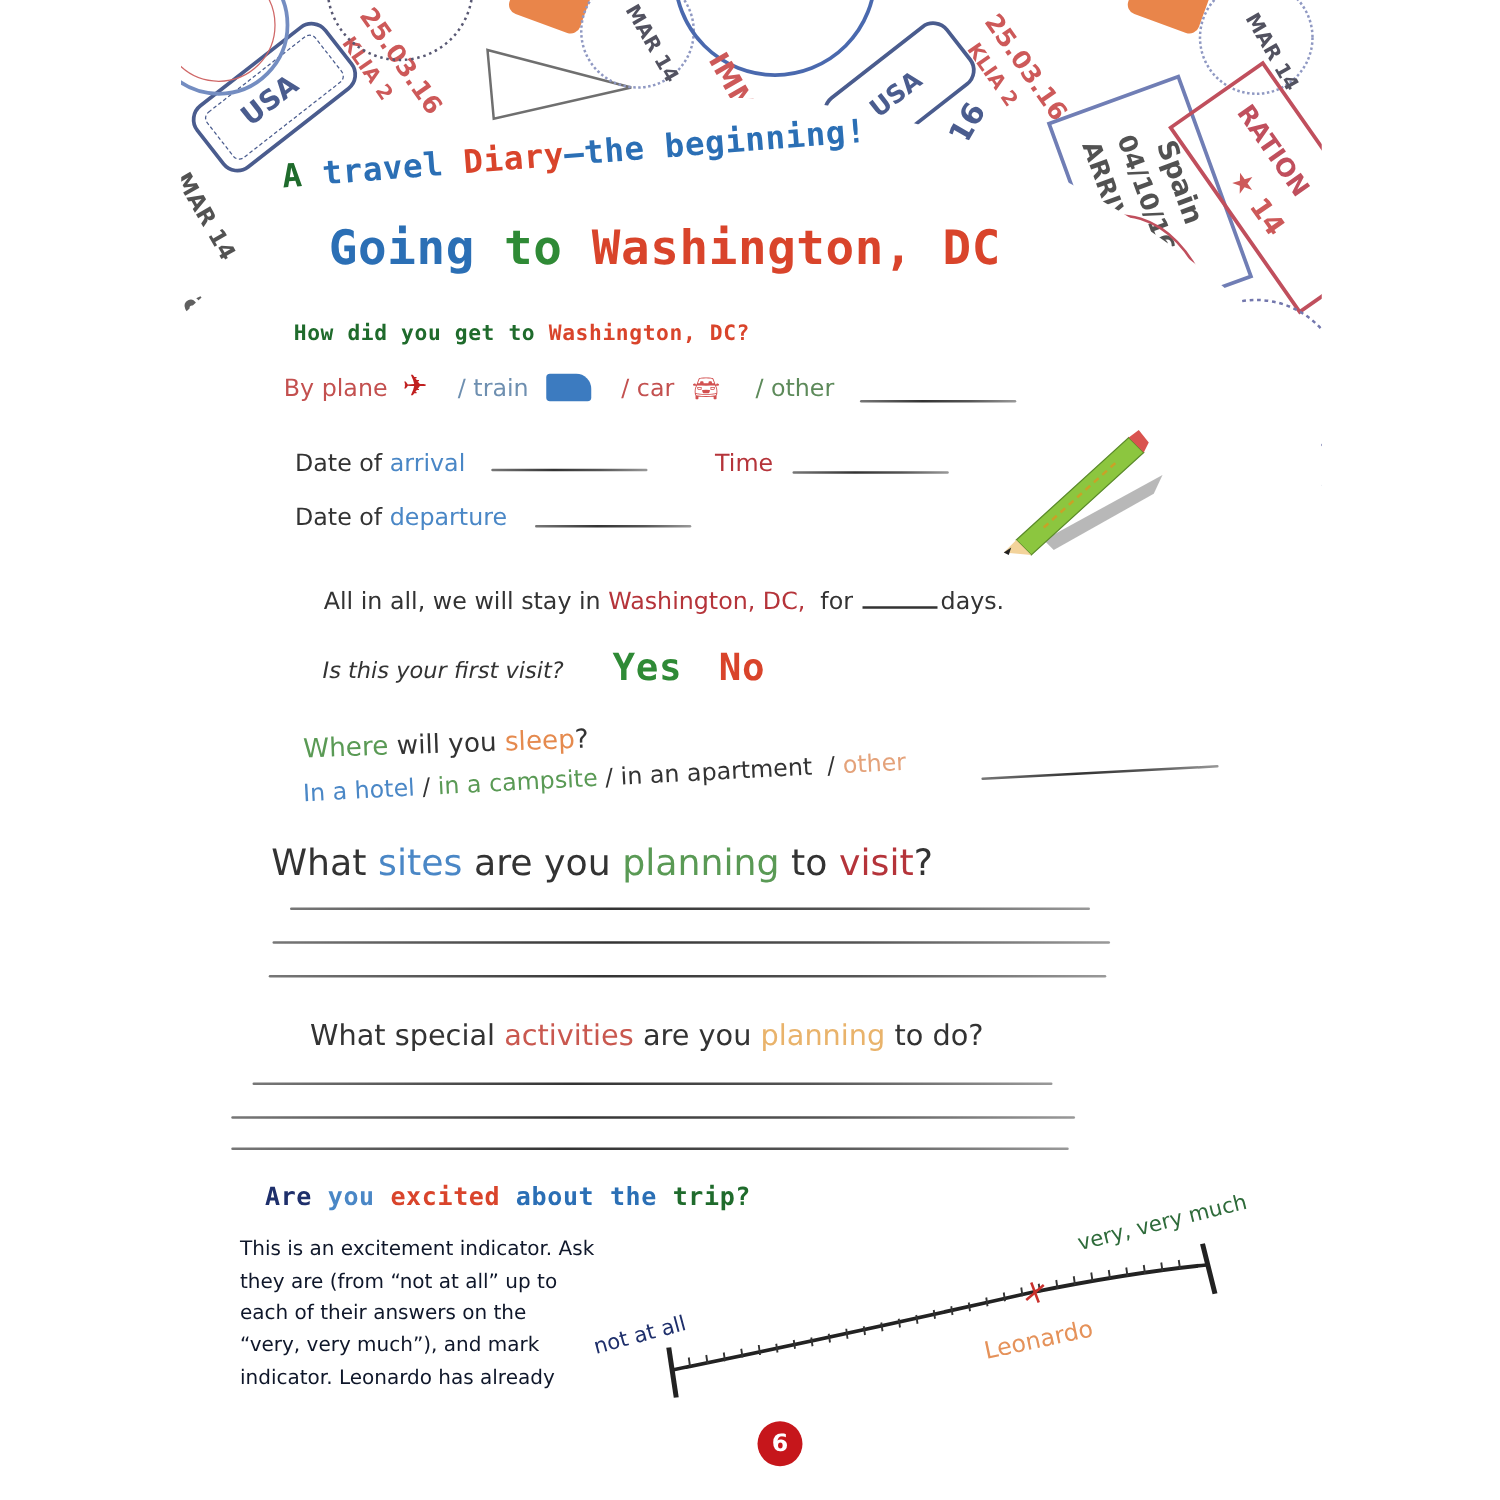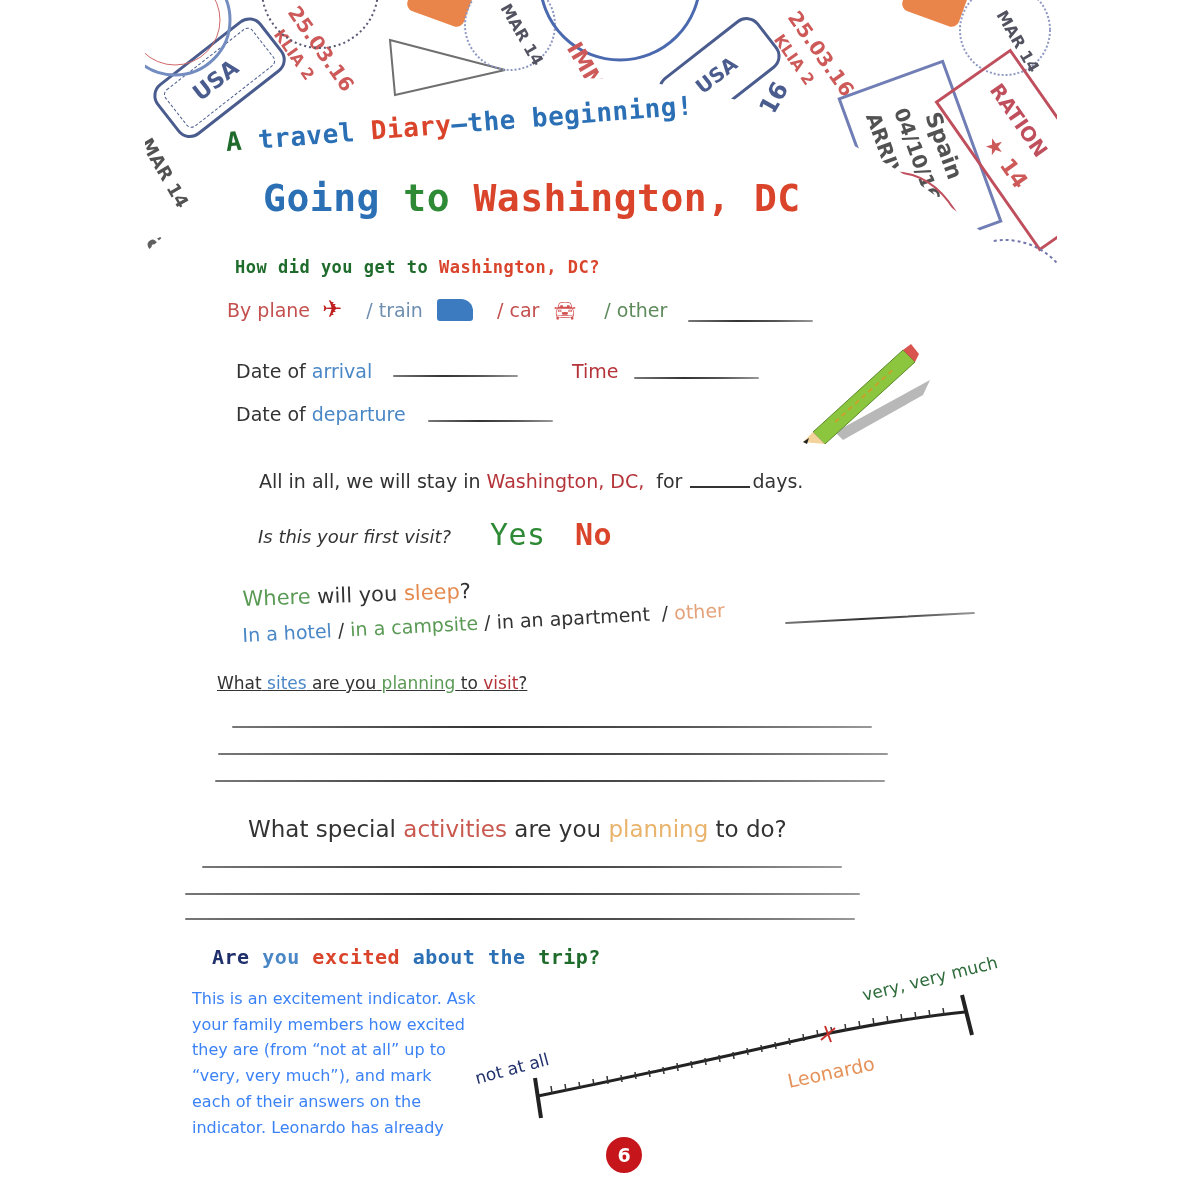--- a/index.html
+++ b/index.html
@@ -178,7 +178,7 @@
   </div>
 
   <div class="abs plain" style="left:113px; top:526px; font-size:18px;font-style:italic;">Is this your first visit?</div>
-  <div class="abs hand t-green" style="left:345px; top:517px; font-size:30px; font-weight:400;">Yes</div>
+  <div class="abs hand t-green" style="left:345px; top:517px; font-size:30px; font-weight:700;">Yes</div>
   <div class="abs hand t-red" style="left:430px; top:517px; font-size:30px; font-weight:900;">No</div>
 
   <div class="abs plain" style="left:98px; top:587px; font-size:21px; transform:rotate(-2deg); transform-origin:left bottom;">

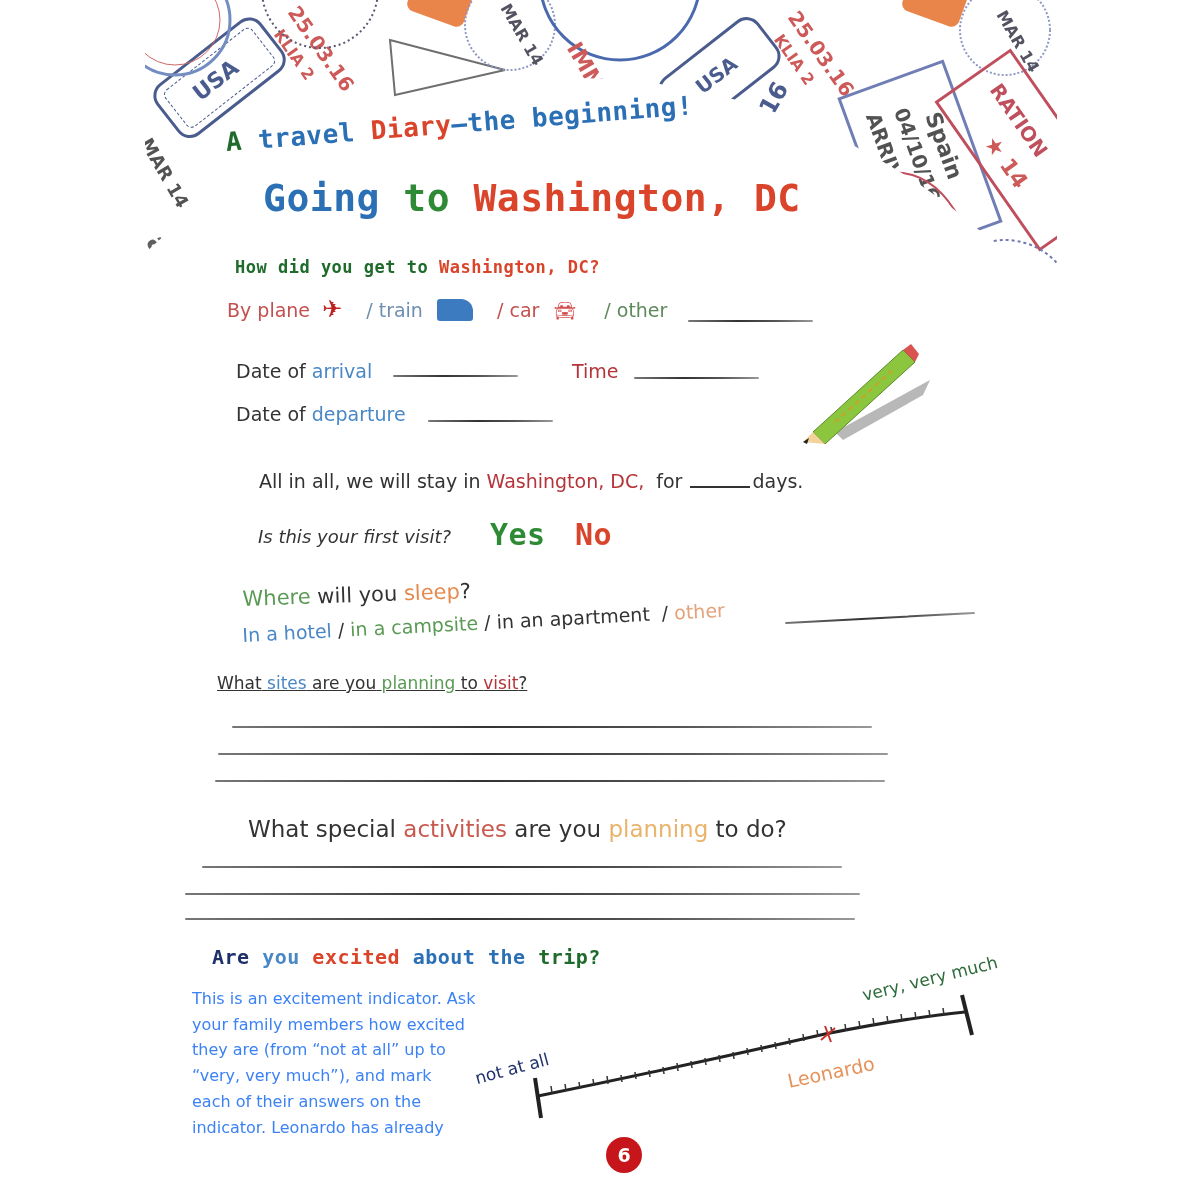--- a/index.html
+++ b/index.html
@@ -196,7 +196,7 @@
   </div>
   <div class="line" style="left:640px; top:617px; width:190px; transform:rotate(-3deg);"></div>
 
-  <div class="abs plain" style="left:72px; top:673px; font-size:17px;text-decoration:underline;">
+  <div class="abs plain" style="left:72px; top:673px; font-size:29px;">
     <span>What</span>
     <span class="t-lblue">sites</span>
     <span>are you</span>

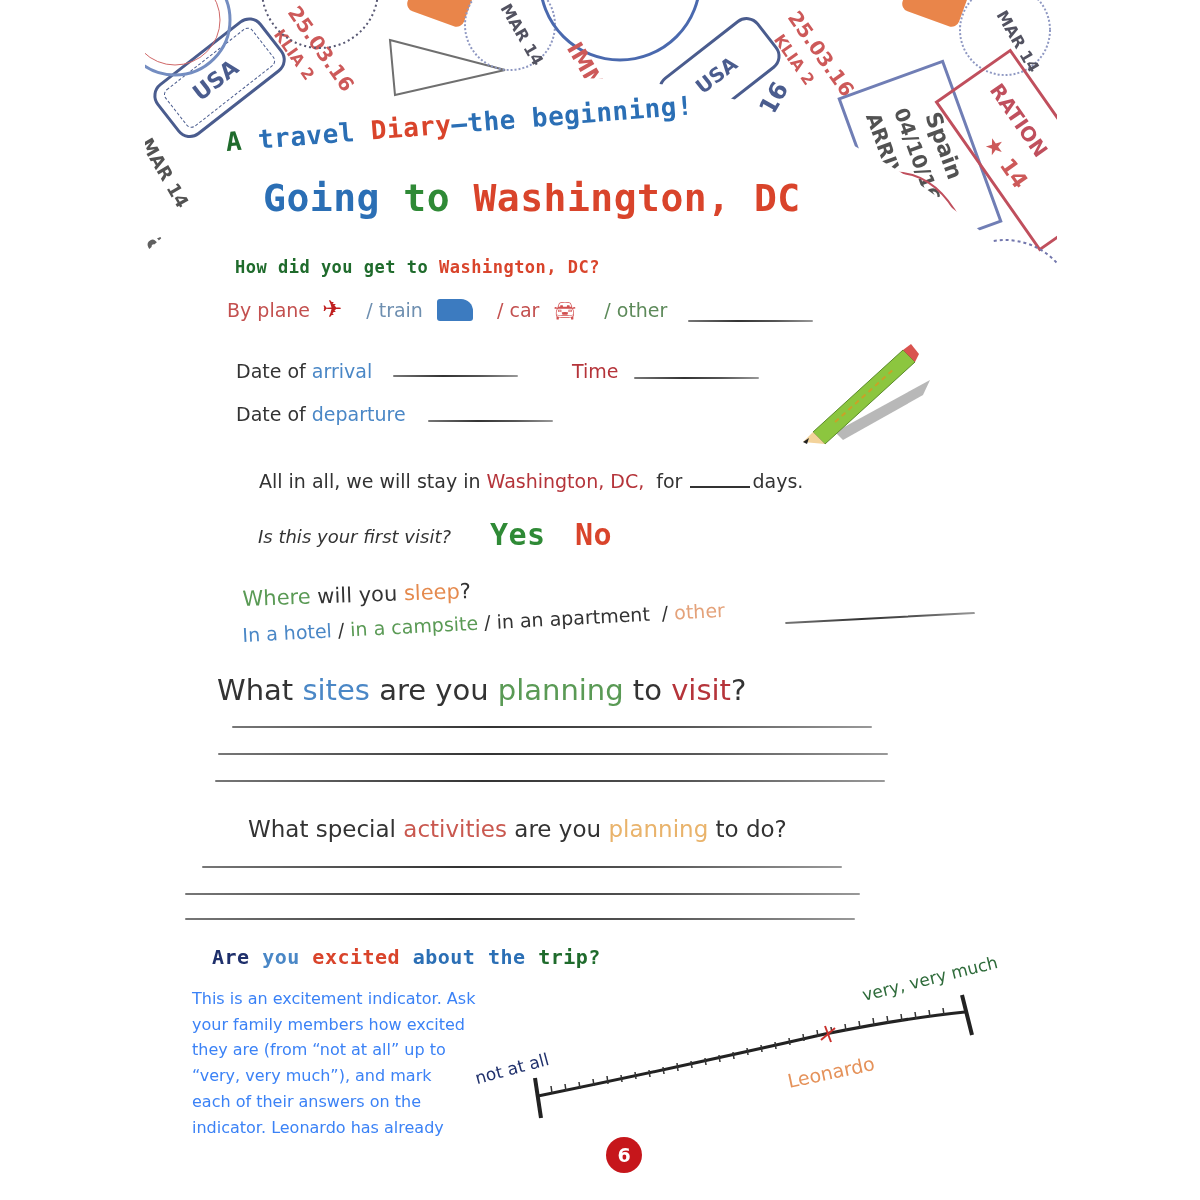--- a/index.html
+++ b/index.html
@@ -228,7 +228,7 @@
     <span class="t-dgreen">trip?</span>
   </div>
 
-  <div class="abs plain" style="left:47px; top:986px; font-size:16px; line-height:25.7px; color:#3b82f6;">
+  <div class="abs plain" style="left:47px; top:986px; font-size:16px; line-height:25.7px; color:#0f172a;">
     <div>This is an excitement indicator. Ask</div>
     <div>your family members how excited</div>
     <div>they are (from “not at all” up to</div>

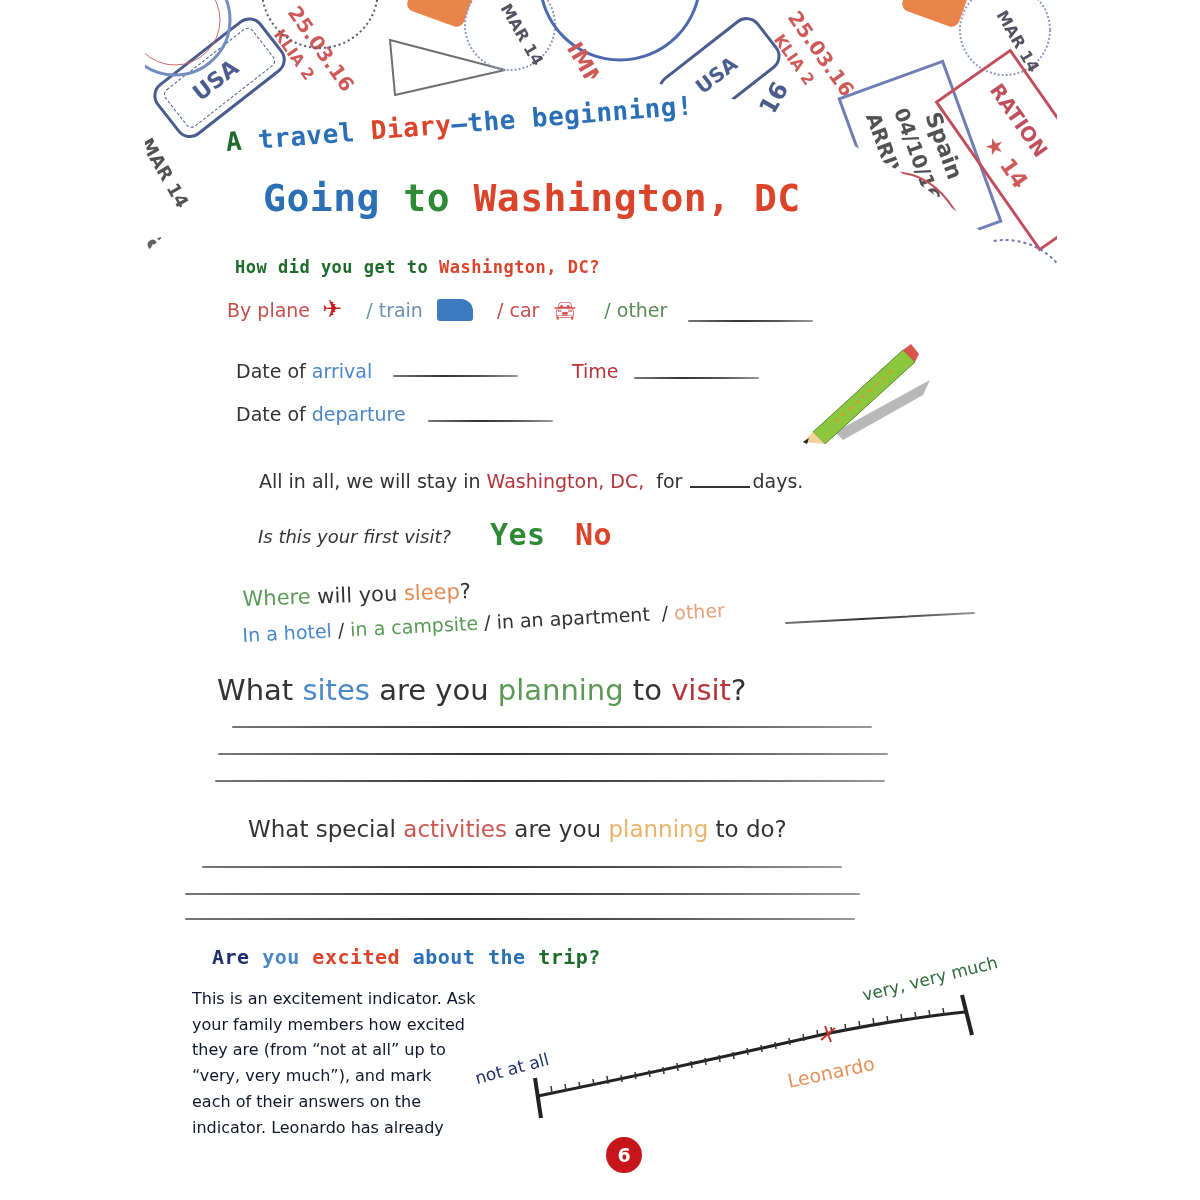--- a/index.html
+++ b/index.html
@@ -230,7 +230,6 @@
 
   <div class="abs plain" style="left:47px; top:986px; font-size:16px; line-height:25.7px; color:#0f172a;">
     <div>This is an excitement indicator. Ask</div>
-    <div>your family members how excited</div>
     <div>they are (from “not at all” up to</div>
     <div>“very, very much”), and mark</div>
     <div>each of their answers on the</div>

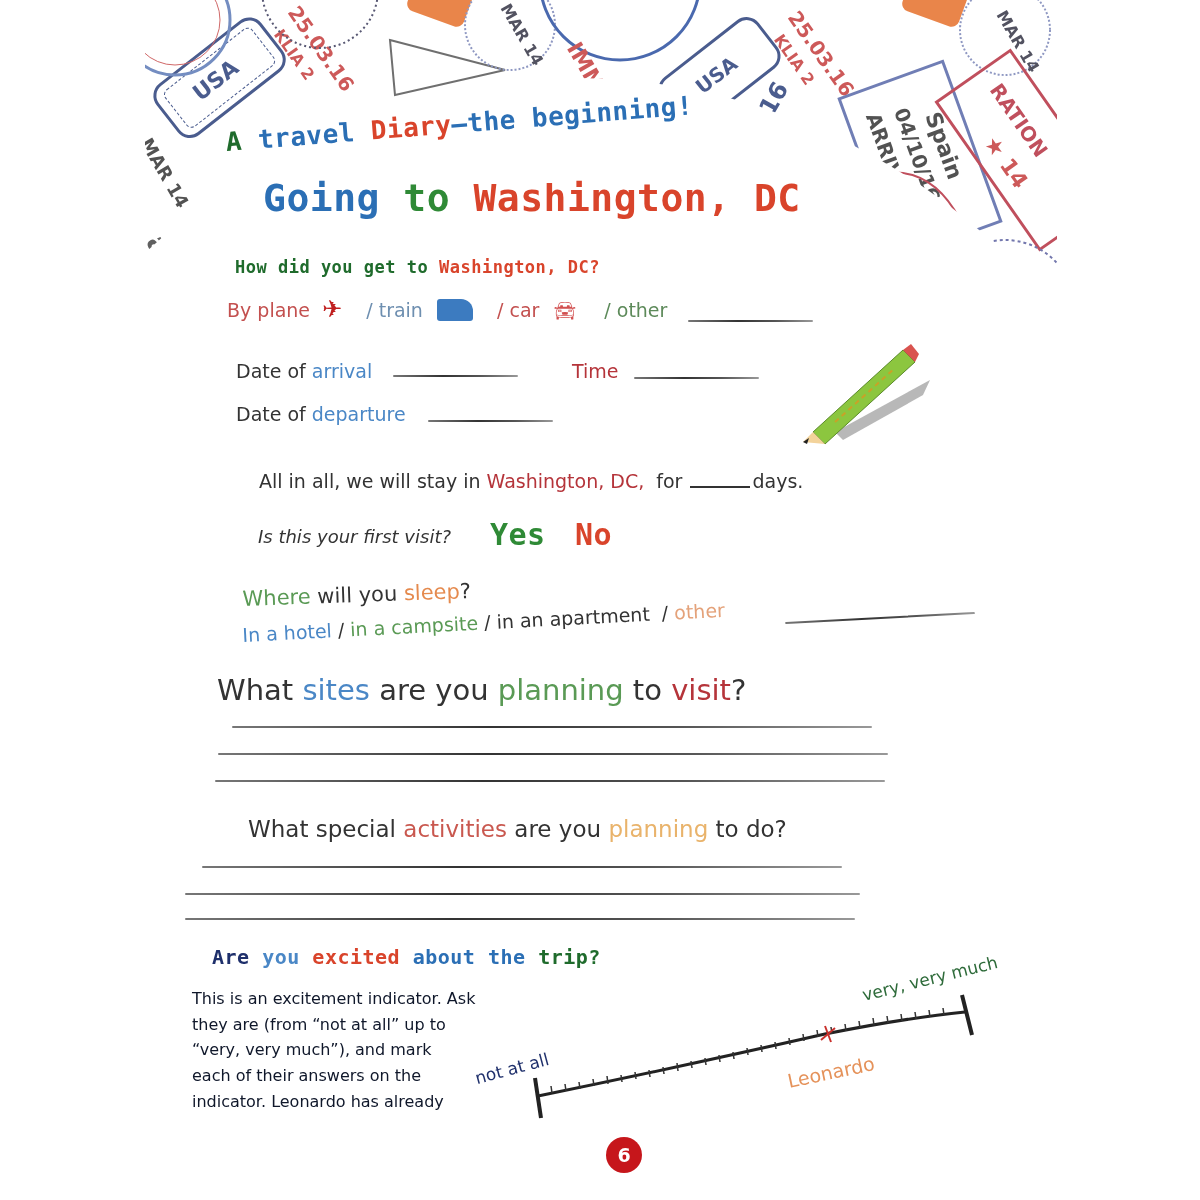--- a/index.html
+++ b/index.html
@@ -231,8 +231,8 @@
   <div class="abs plain" style="left:47px; top:986px; font-size:16px; line-height:25.7px; color:#0f172a;">
     <div>This is an excitement indicator. Ask</div>
     <div>they are (from “not at all” up to</div>
+    <div>each of their answers on the</div>
     <div>“very, very much”), and mark</div>
-    <div>each of their answers on the</div>
     <div>indicator. Leonardo has already</div>
   </div>
 

